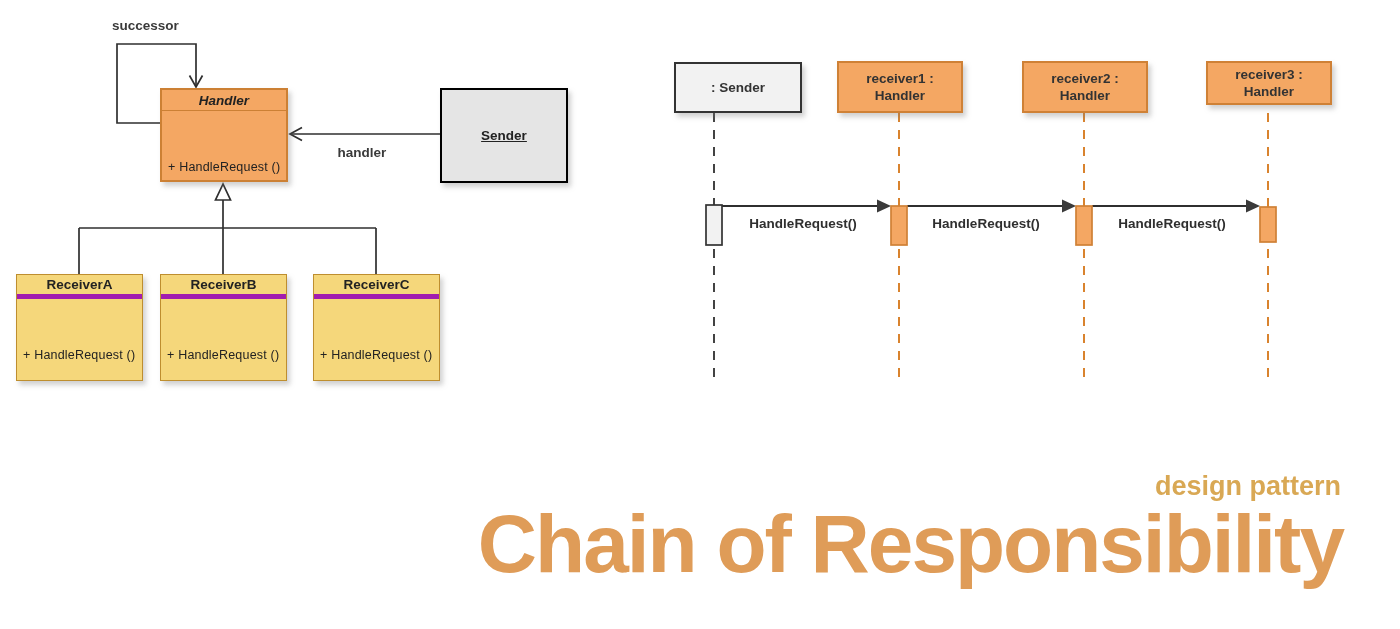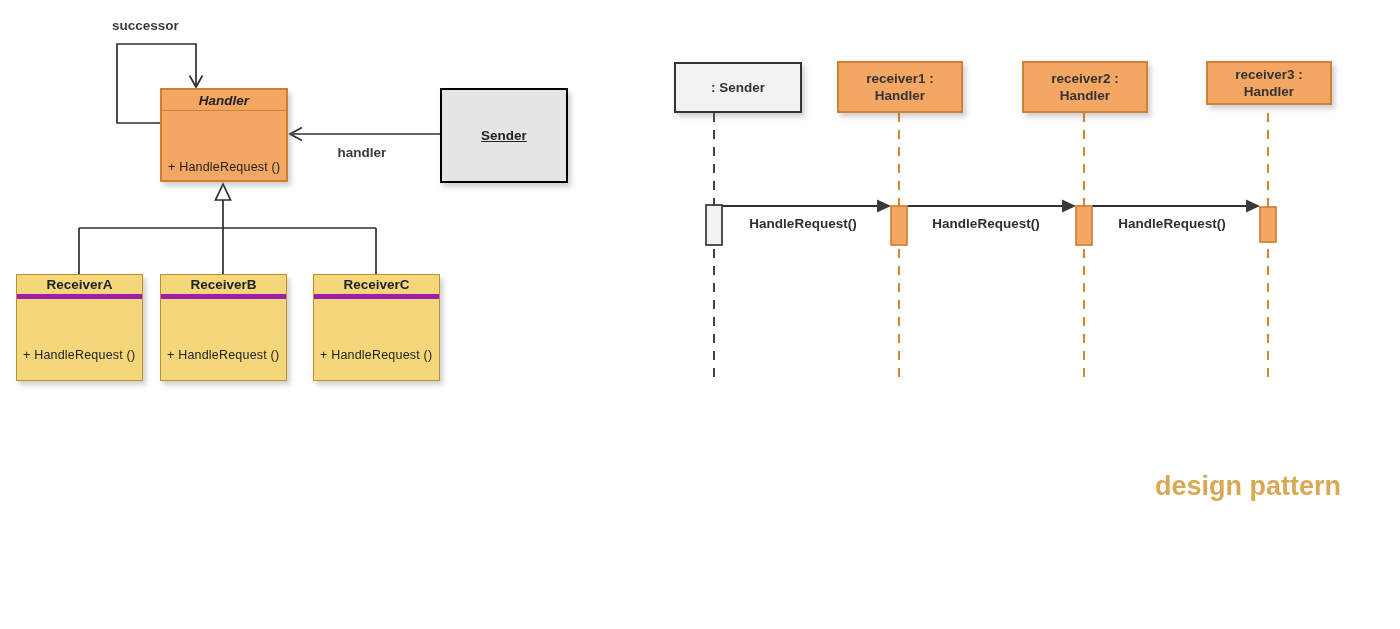--- a/index.html
+++ b/index.html
@@ -181,6 +181,7 @@
   <div class="msg-label" style="left:1172px; top:216px;">HandleRequest()</div>
 
   <div class="kicker">design pattern</div>
+  <div class="heading">Chain of Responsibility</div>
 
 </div>
 

